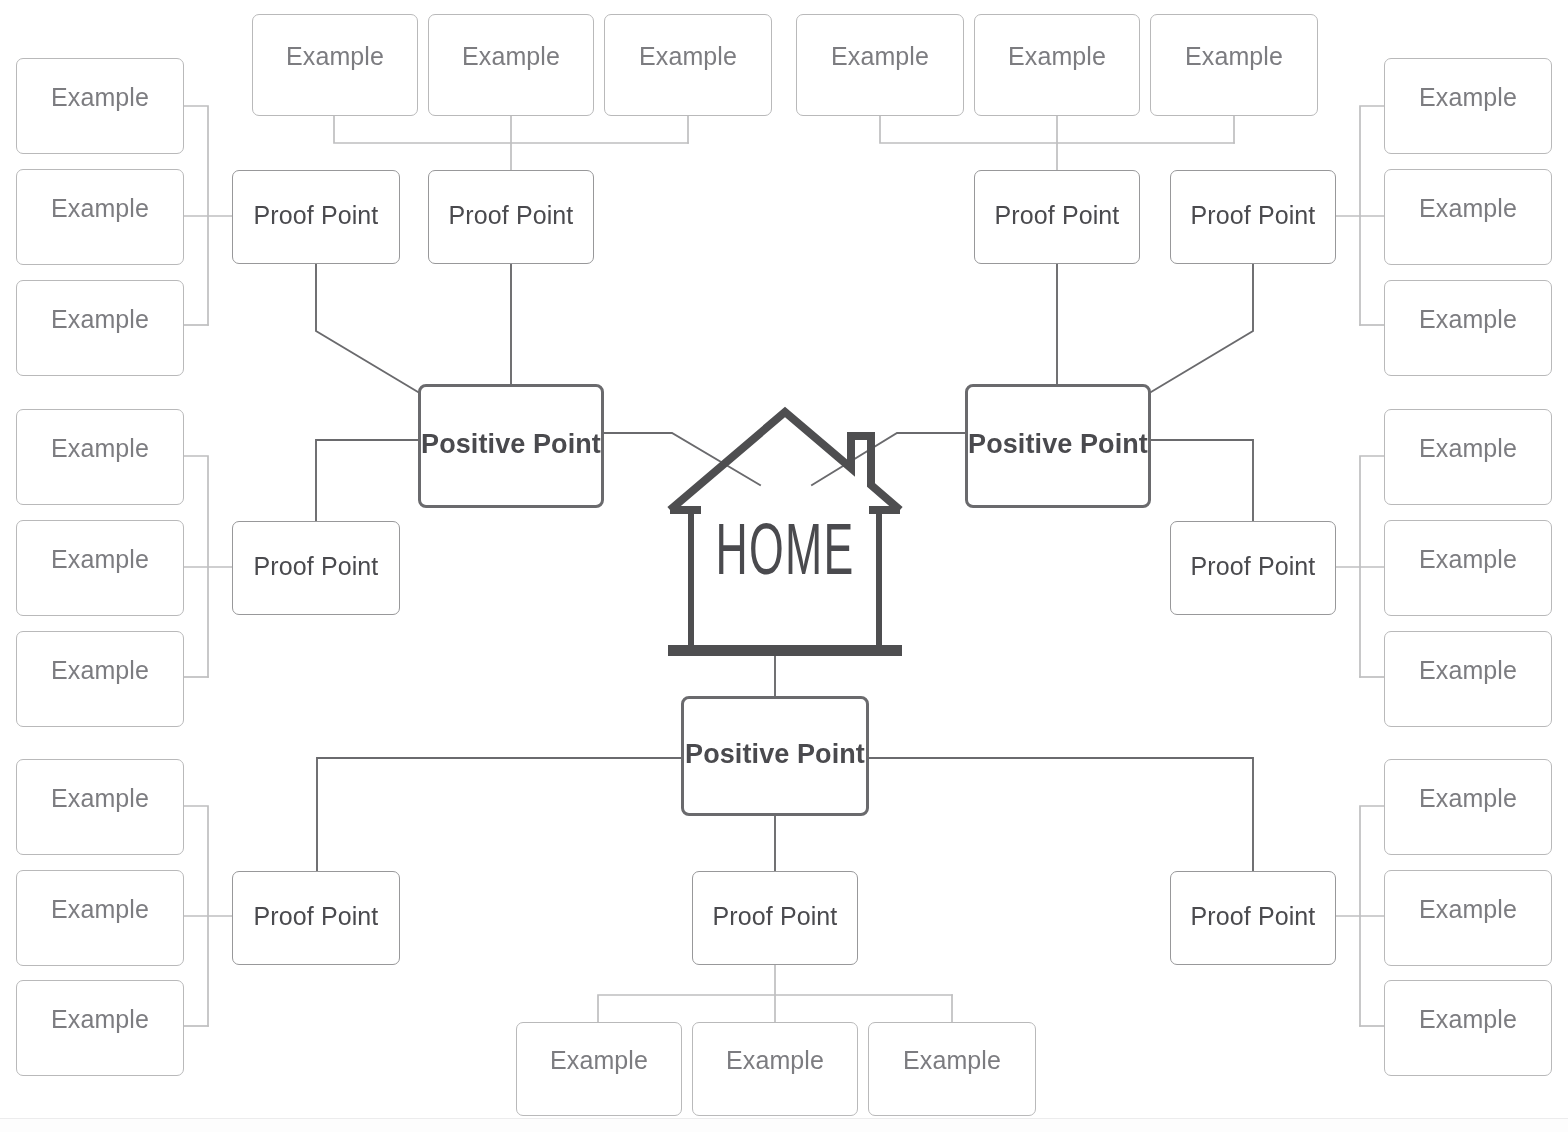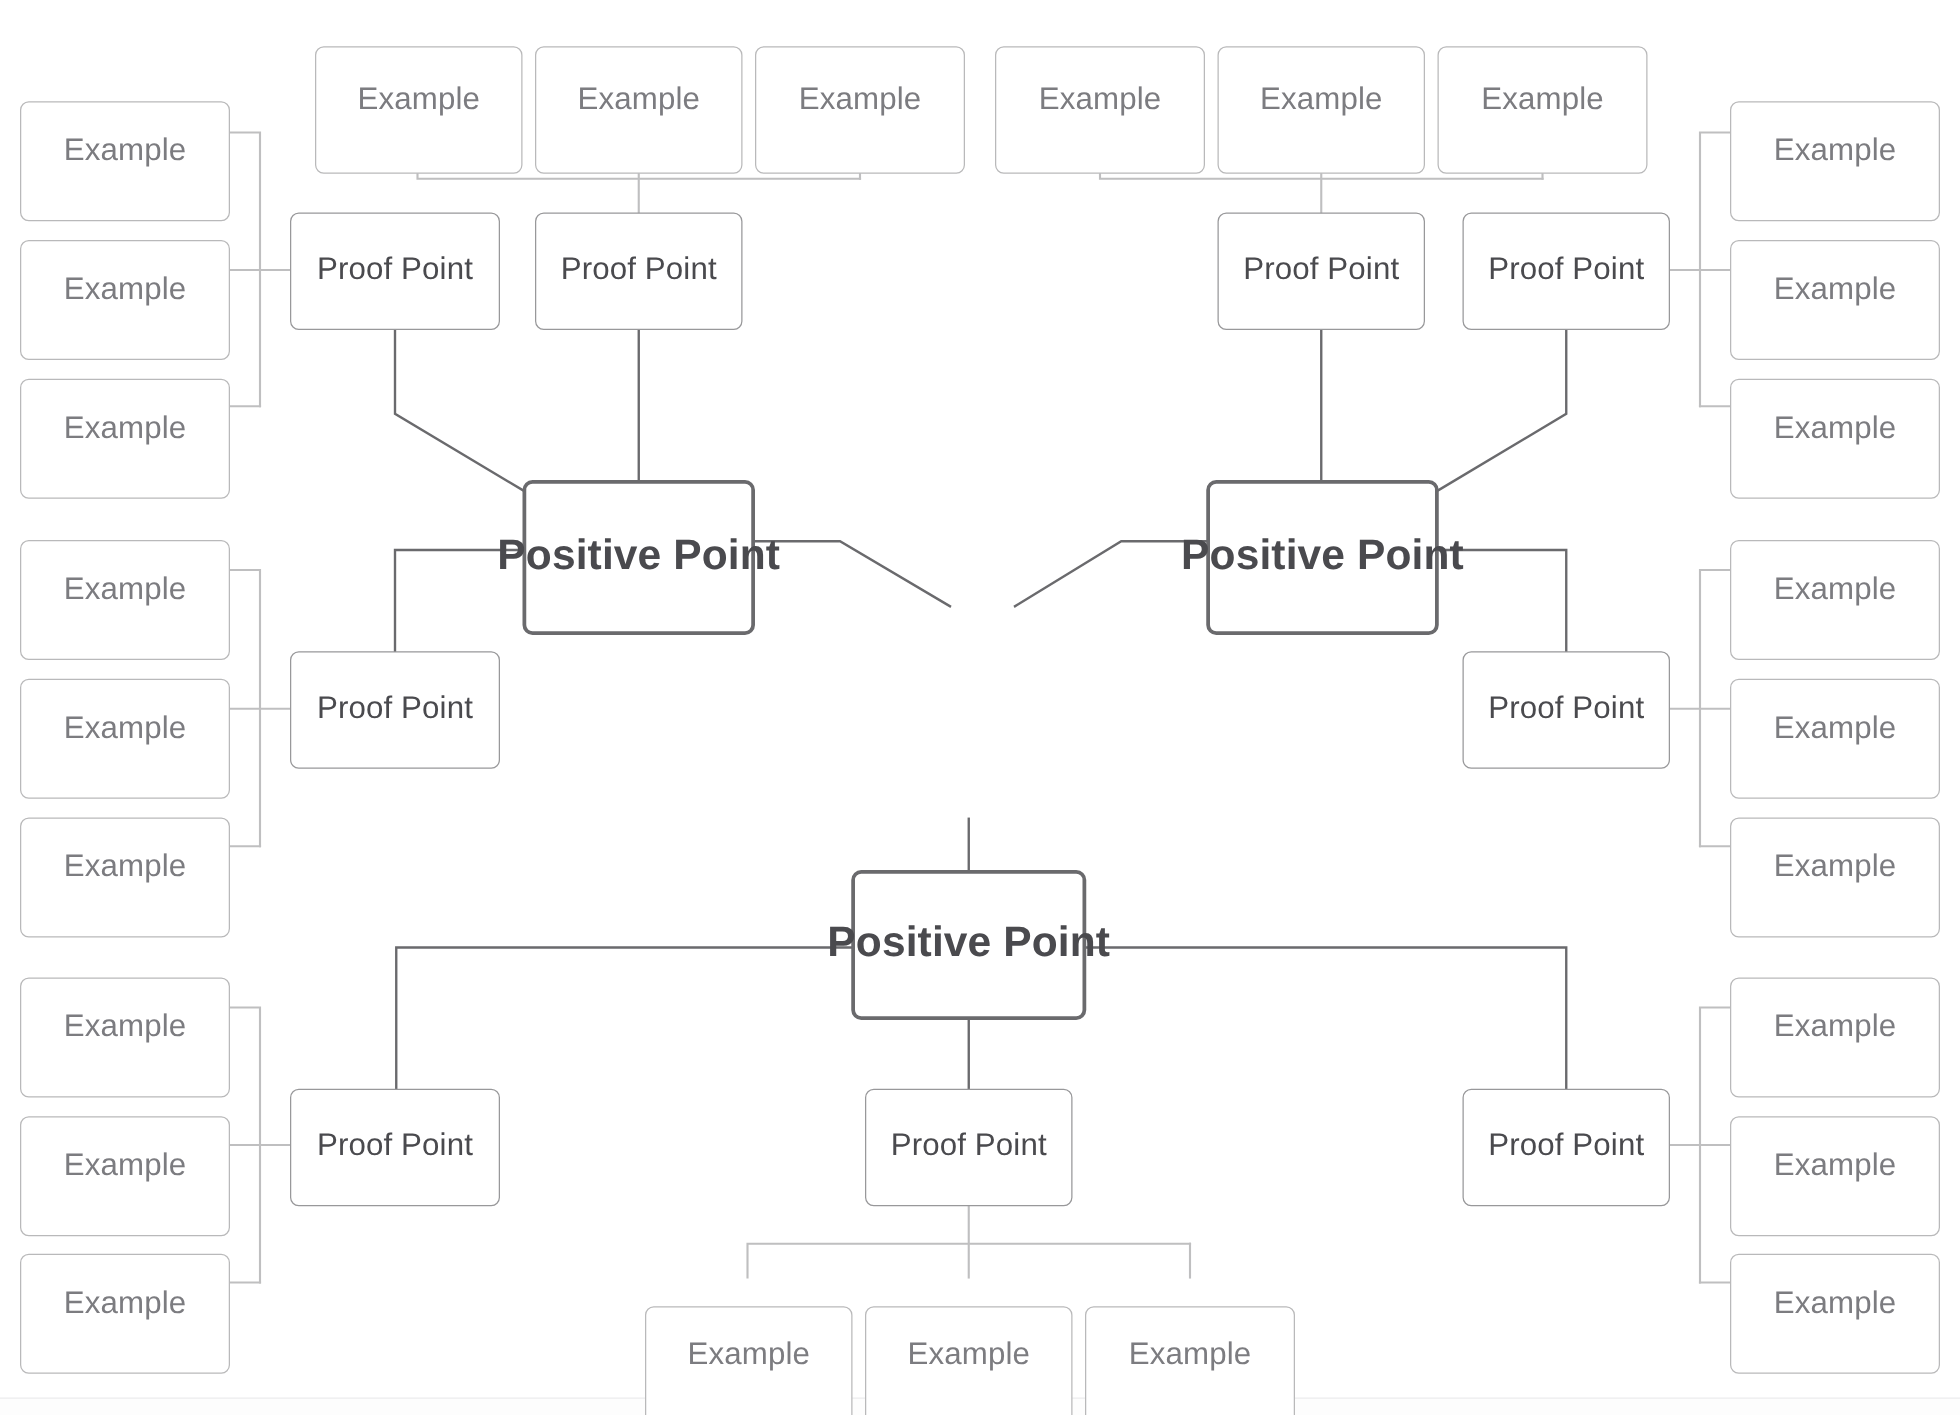--- a/index.html
+++ b/index.html
@@ -52,7 +52,6 @@
     color: #7c7c80;
     font-size: 25px;
     letter-spacing: 0.1px;
-    margin-top: 23px;
   }
   .node.proof {
     border: 1.8px solid #98989a;

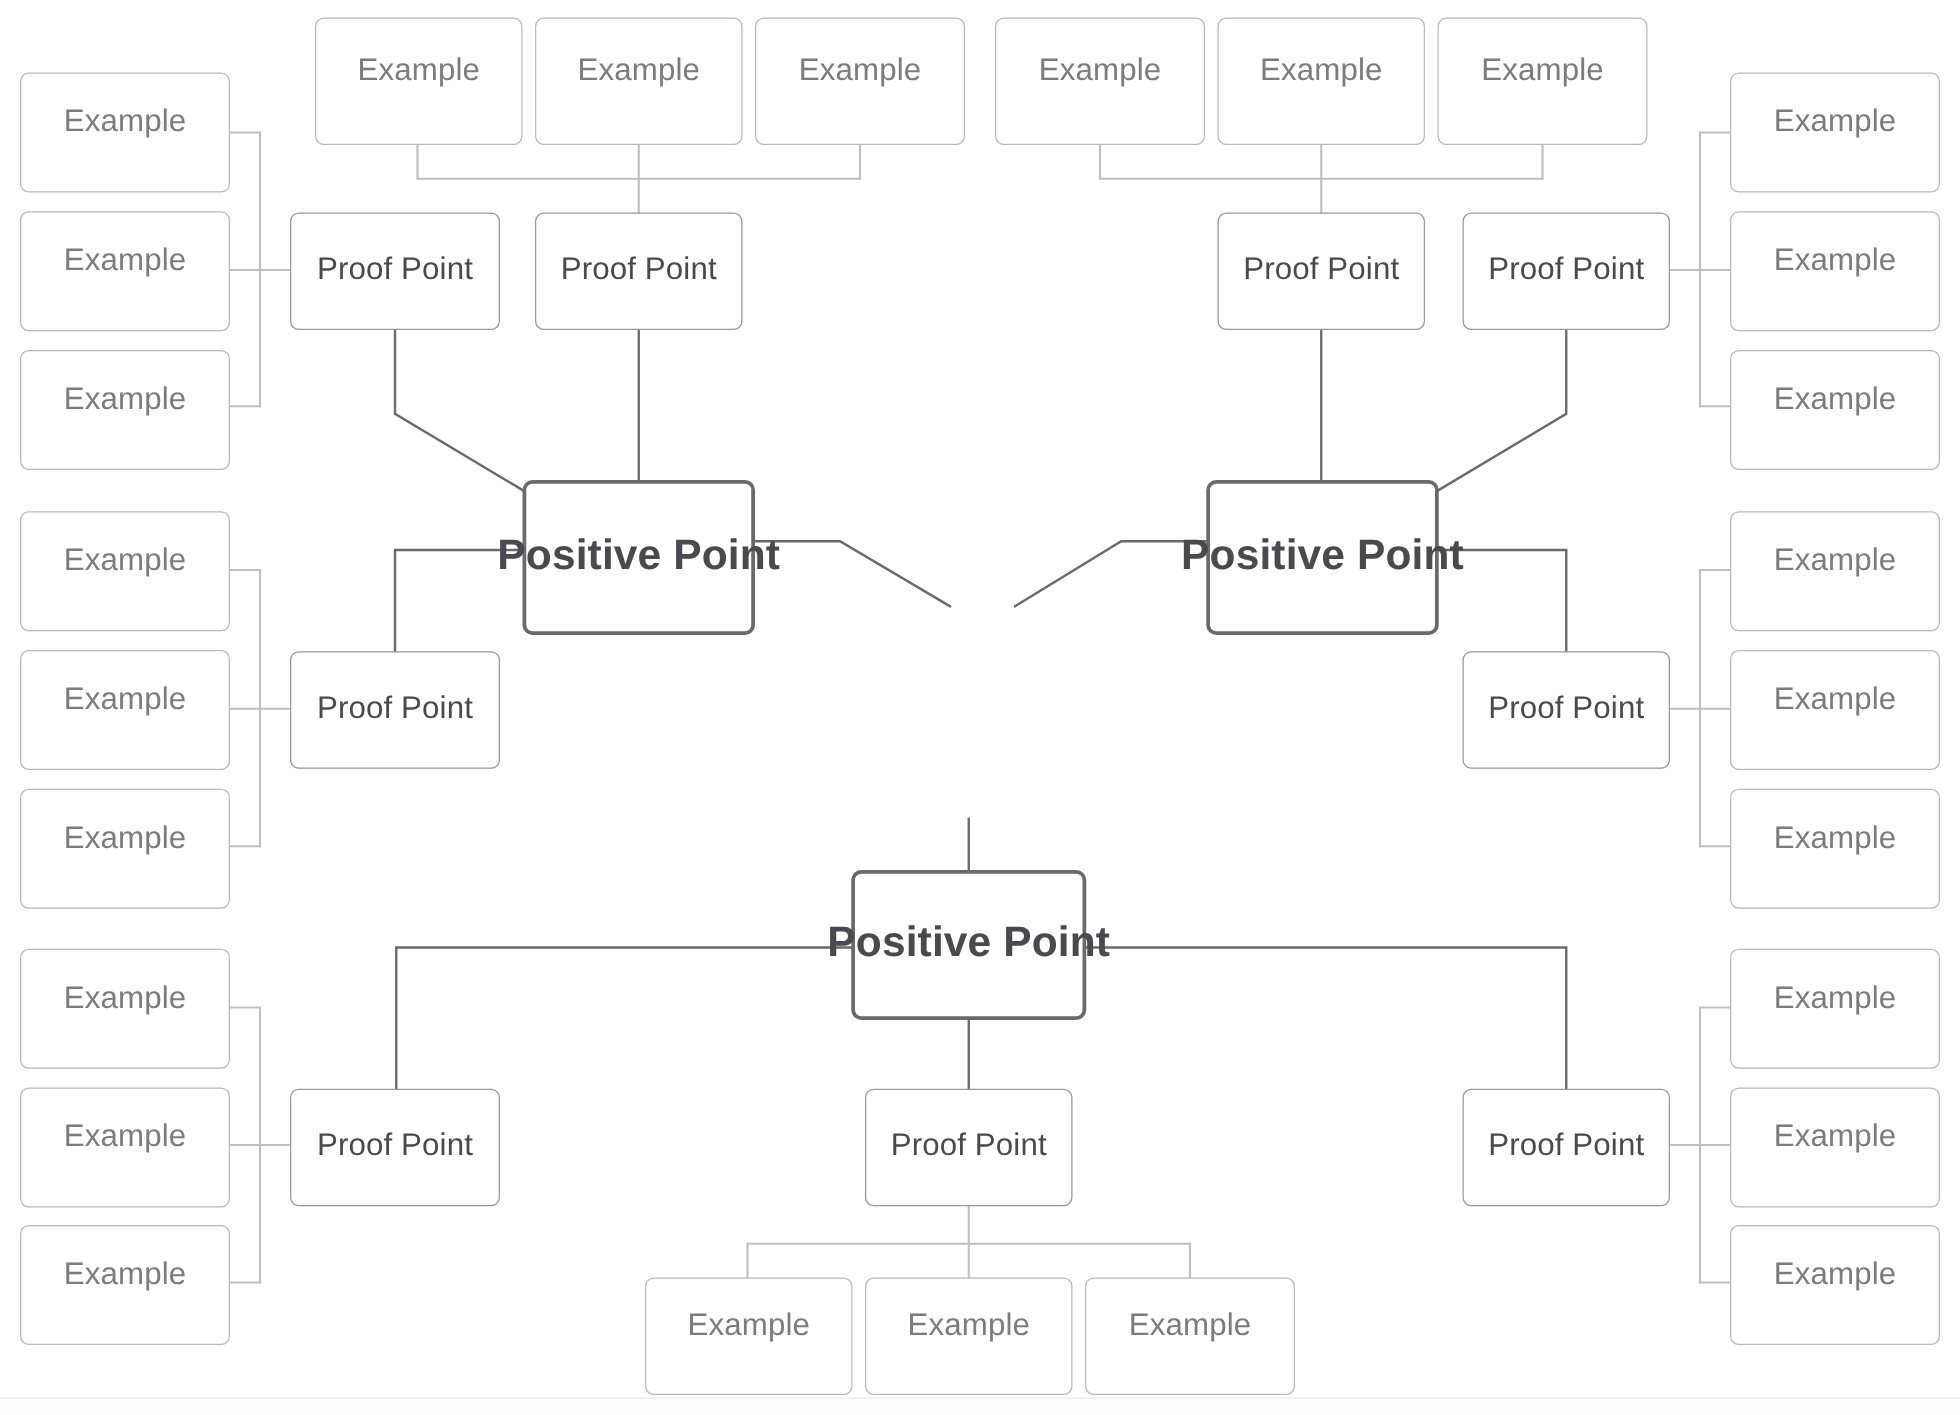--- a/index.html
+++ b/index.html
@@ -65,7 +65,7 @@
     border: 3.2px solid #6a6a6d;
     border-radius: 8px;
     color: #4a4a4e;
-    font-size: 34px;
+    font-size: 27px;
     font-weight: 700;
     letter-spacing: 0.1px;
   }

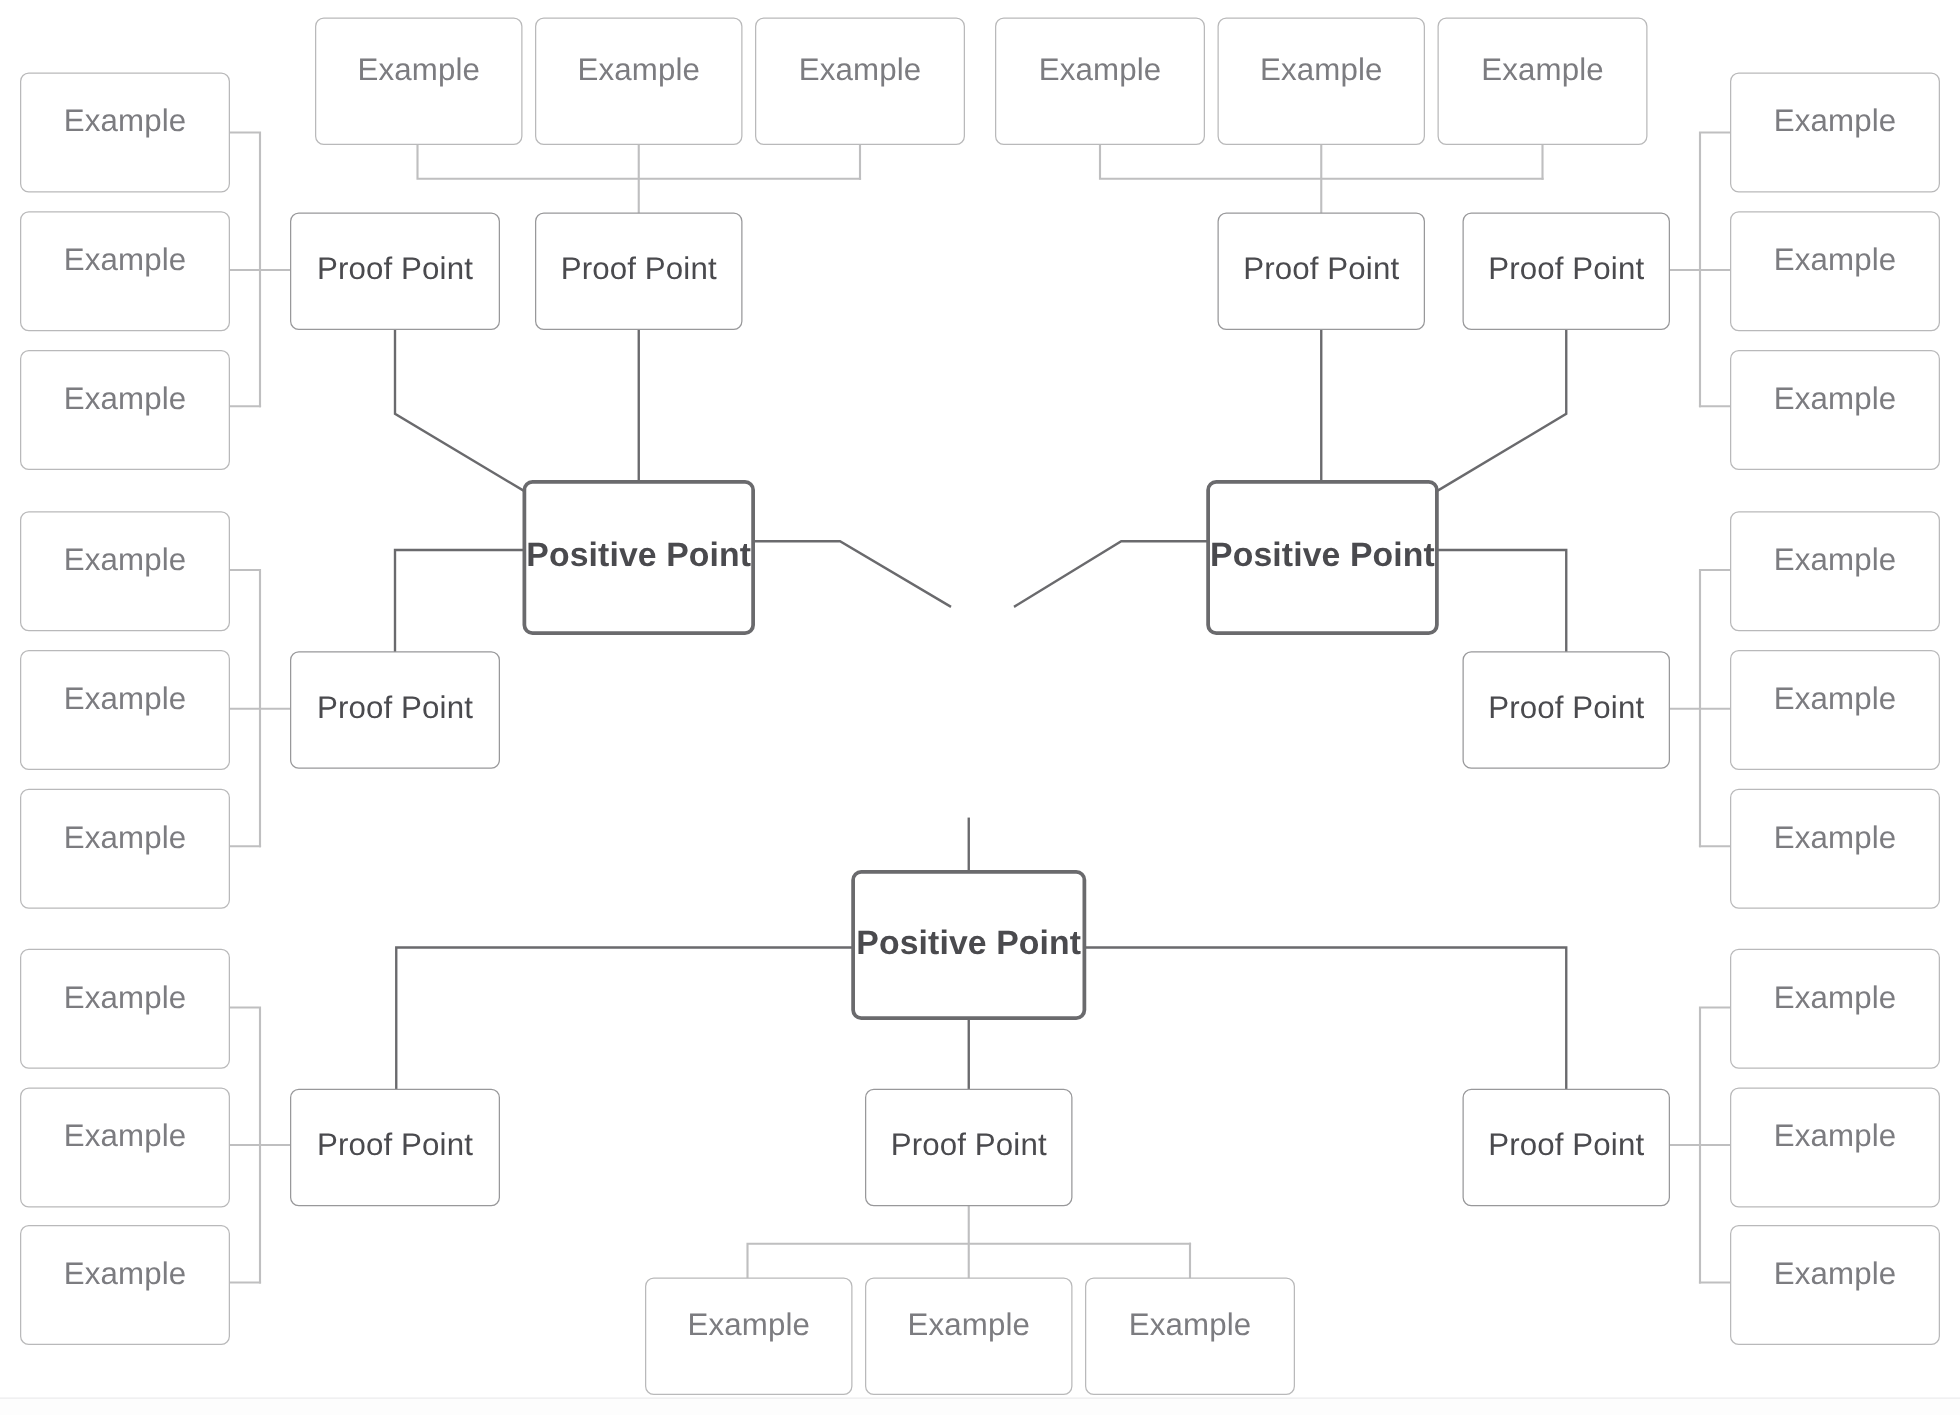--- a/index.html
+++ b/index.html
@@ -298,6 +298,22 @@
     <span class="label">Positive Point</span>
   </div>
 
+  <div id="home-hub">
+    <svg width="260" height="270" viewBox="0 0 260 270">
+
+      <path d="M15,110 L130,12 L196,68 L196,36 L216,36 L216,85 L245,110" fill="none" stroke="#4e4e50" stroke-width="8" stroke-linejoin="miter" stroke-linecap="butt"></path>
+
+      <path d="M36,110 L36,252" fill="none" stroke="#4e4e50" stroke-width="6"></path>
+
+      <path d="M224,110 L224,252" fill="none" stroke="#4e4e50" stroke-width="6"></path>
+
+      <path d="M15,110 L46,110" fill="none" stroke="#4e4e50" stroke-width="8"></path>
+      <path d="M214,110 L245,110" fill="none" stroke="#4e4e50" stroke-width="8"></path>
+
+      <rect x="13" y="245" width="234" height="11" fill="#4e4e50"></rect>
+    </svg>
+    <div class="home-word">HOME</div>
+  </div>
 
 </div>
 

